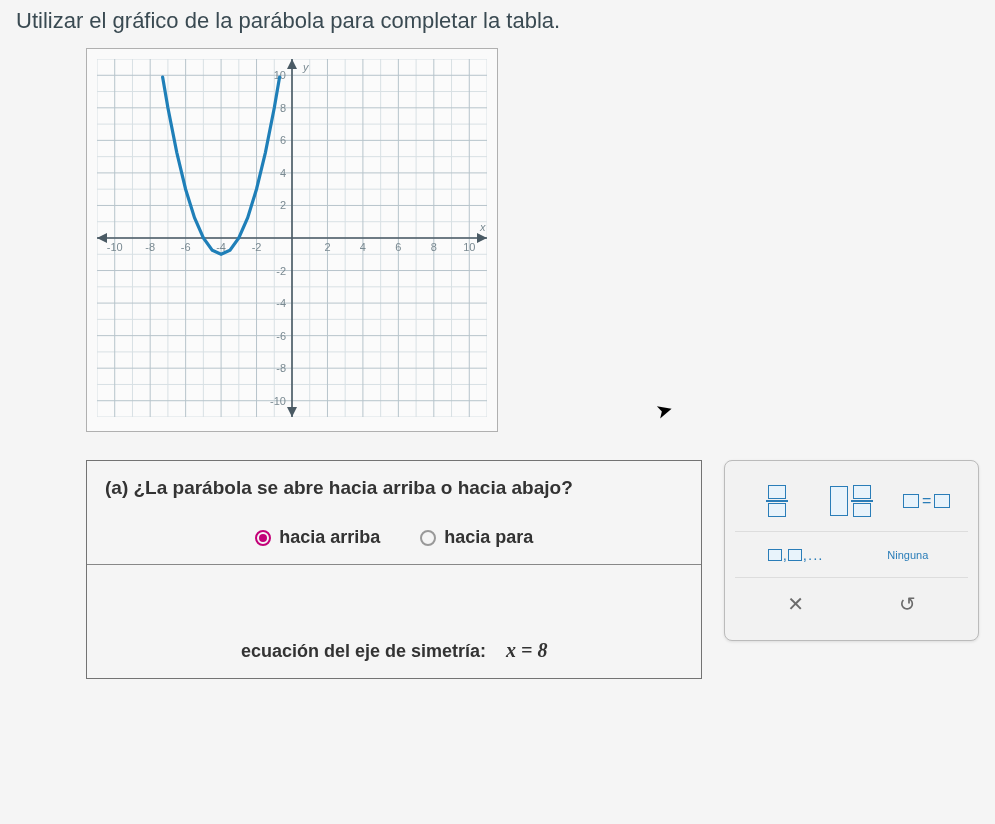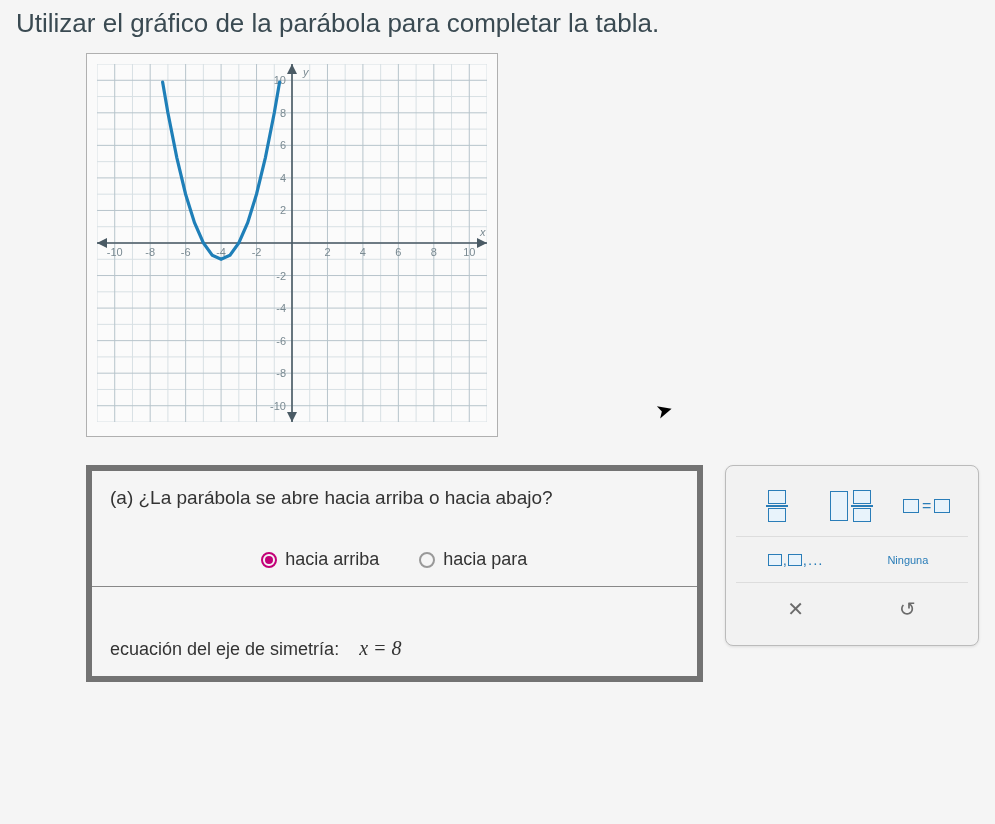--- a/index.html
+++ b/index.html
@@ -11,7 +11,7 @@
     color: #3a4a52;
     width: 995px;
   }
-  .title { font-size: 26px; color: #3a4a52; margin-bottom: 14px; }
+  .title { font-size: 22px; color: #3a4a52; margin-bottom: 14px; }
   .graph-wrap {
     border: 1px solid #b0b0b0;
     padding: 10px;

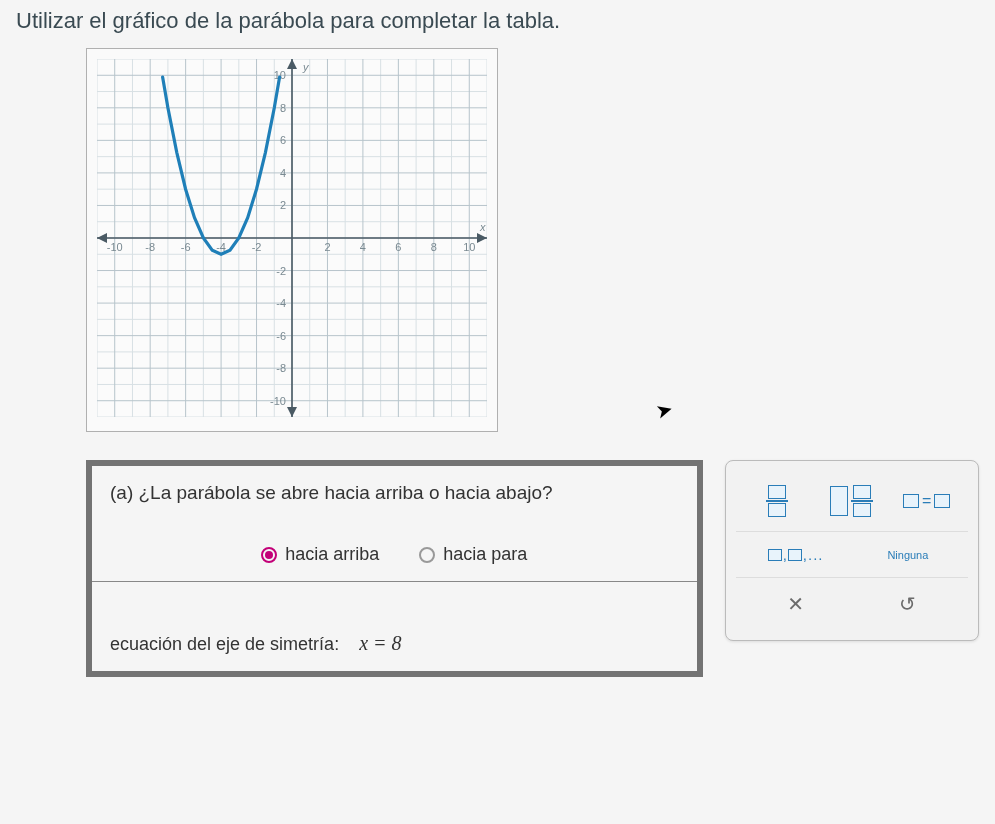--- a/index.html
+++ b/index.html
@@ -21,8 +21,9 @@
   }
   .layout-row { display: flex; align-items: flex-start; gap: 22px; margin-left: 70px; margin-top: 28px; }
   .panel {
-    border: 6px solid #737373;
+    border: 1px solid #737373;
     width: 636px;
+    font-weight: bold;
   }
   .panel-section { padding: 16px 18px; font-size: 19px; color: #333; }
   .panel-section + .panel-section { border-top: 1px solid #888; }

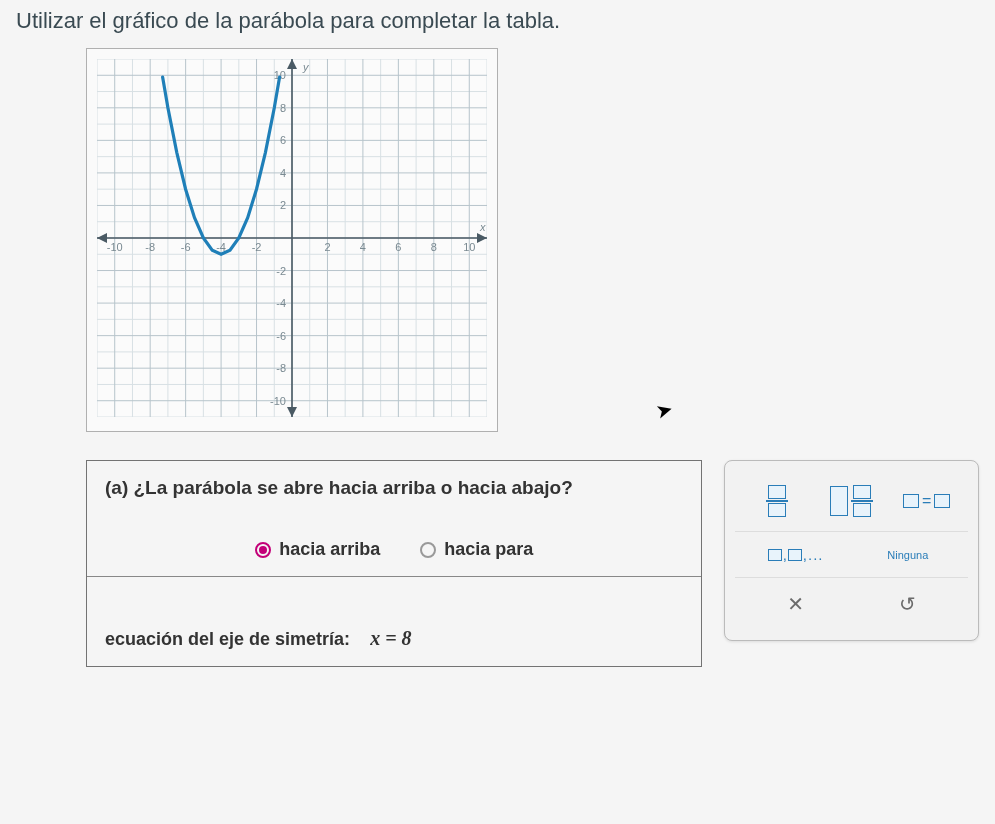--- a/index.html
+++ b/index.html
@@ -27,7 +27,7 @@
   }
   .panel-section { padding: 16px 18px; font-size: 19px; color: #333; }
   .panel-section + .panel-section { border-top: 1px solid #888; }
-  .radio-row { margin-top: 40px; display: flex; gap: 40px; align-items: center; justify-content: center; }
+  .radio-row { margin-top: 28px; display: flex; gap: 40px; align-items: center; justify-content: center; }
   .radio-item { display: flex; align-items: center; gap: 8px; font-size: 18px; }
   .radio-dot {
     width: 16px; height: 16px; border-radius: 50%;

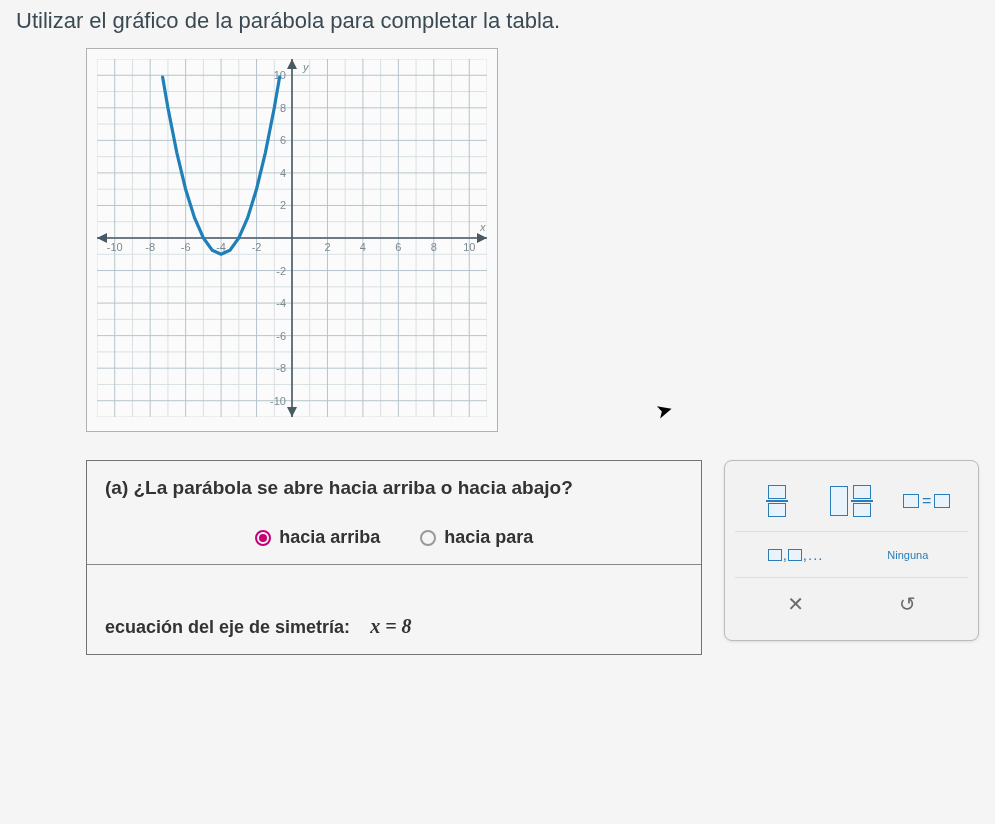--- a/index.html
+++ b/index.html
@@ -37,7 +37,7 @@
   .radio-dot.selected::after {
     content: ""; width: 8px; height: 8px; border-radius: 50%; background: #c30078;
   }
-  .axis-eq { margin-top: 34px; text-align: left; font-size: 18px; }
+  .axis-eq { margin-top: 58px; text-align: center; font-size: 18px; }
   .math-x { font-style: italic; font-family: 'Times New Roman', serif; font-size: 20px; }
   .keypad {
     width: 262px;

